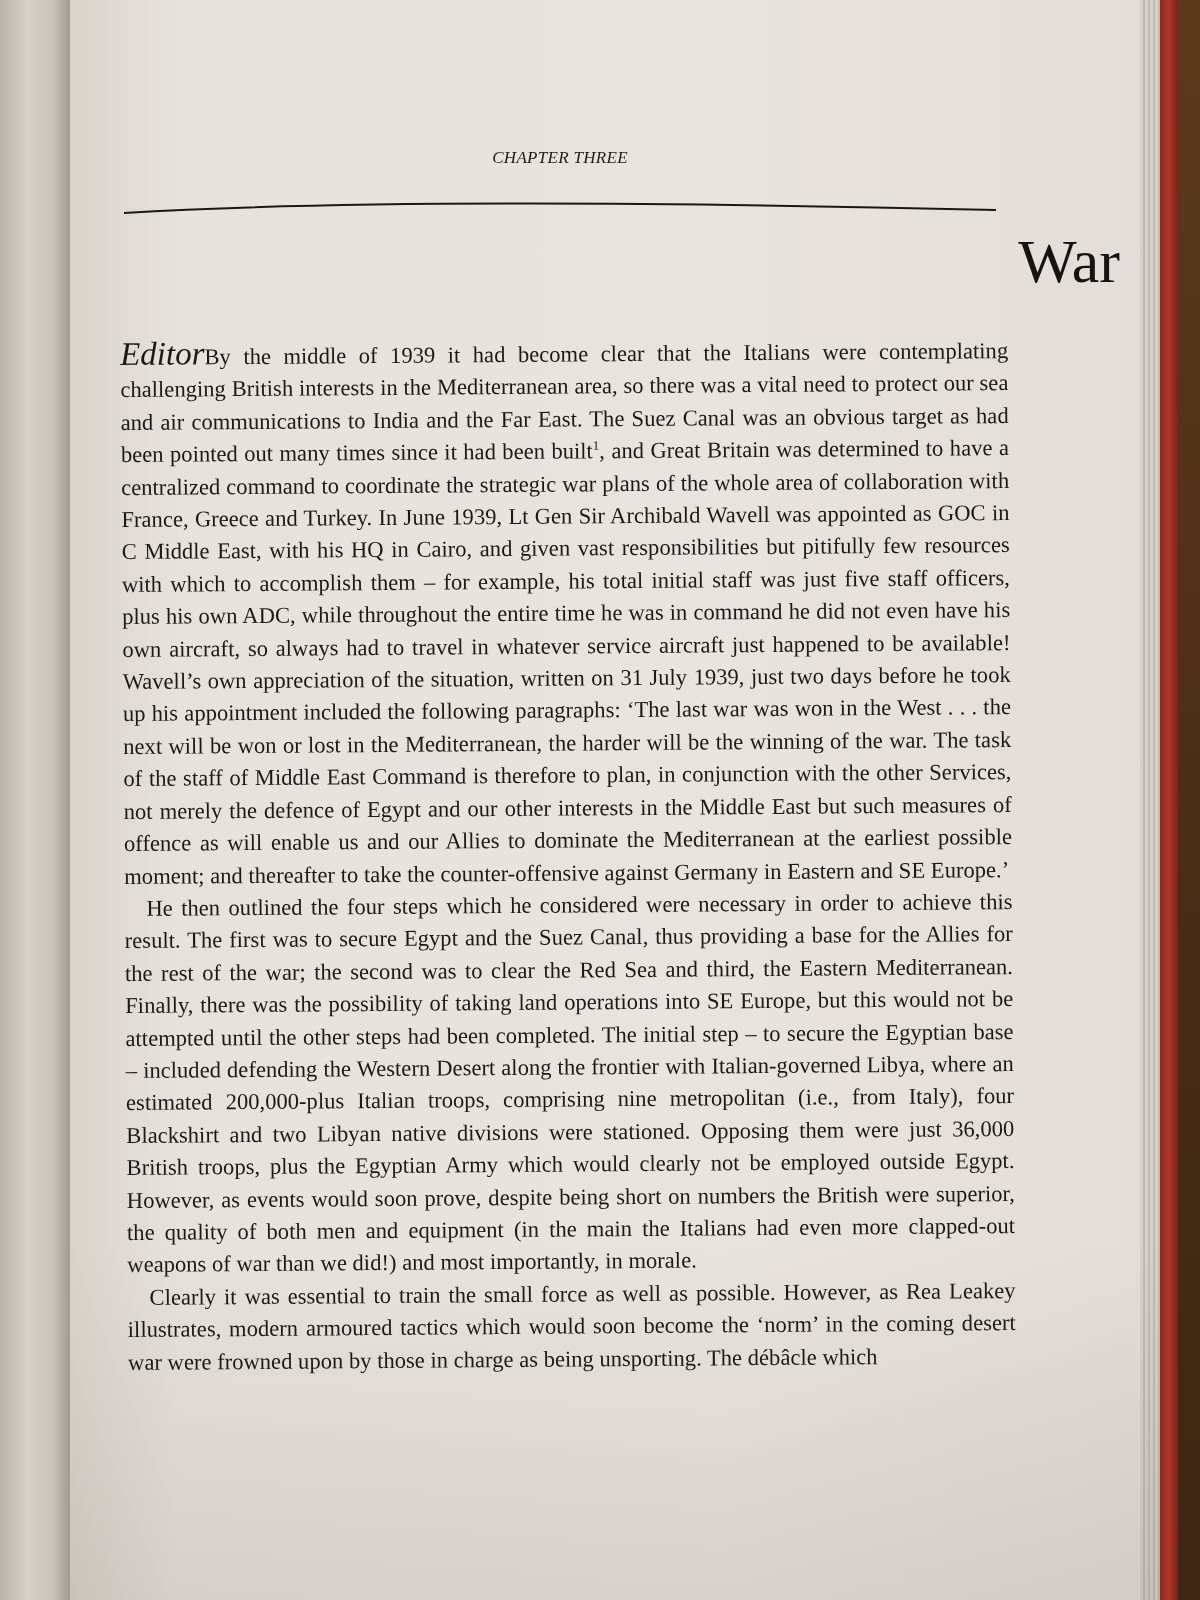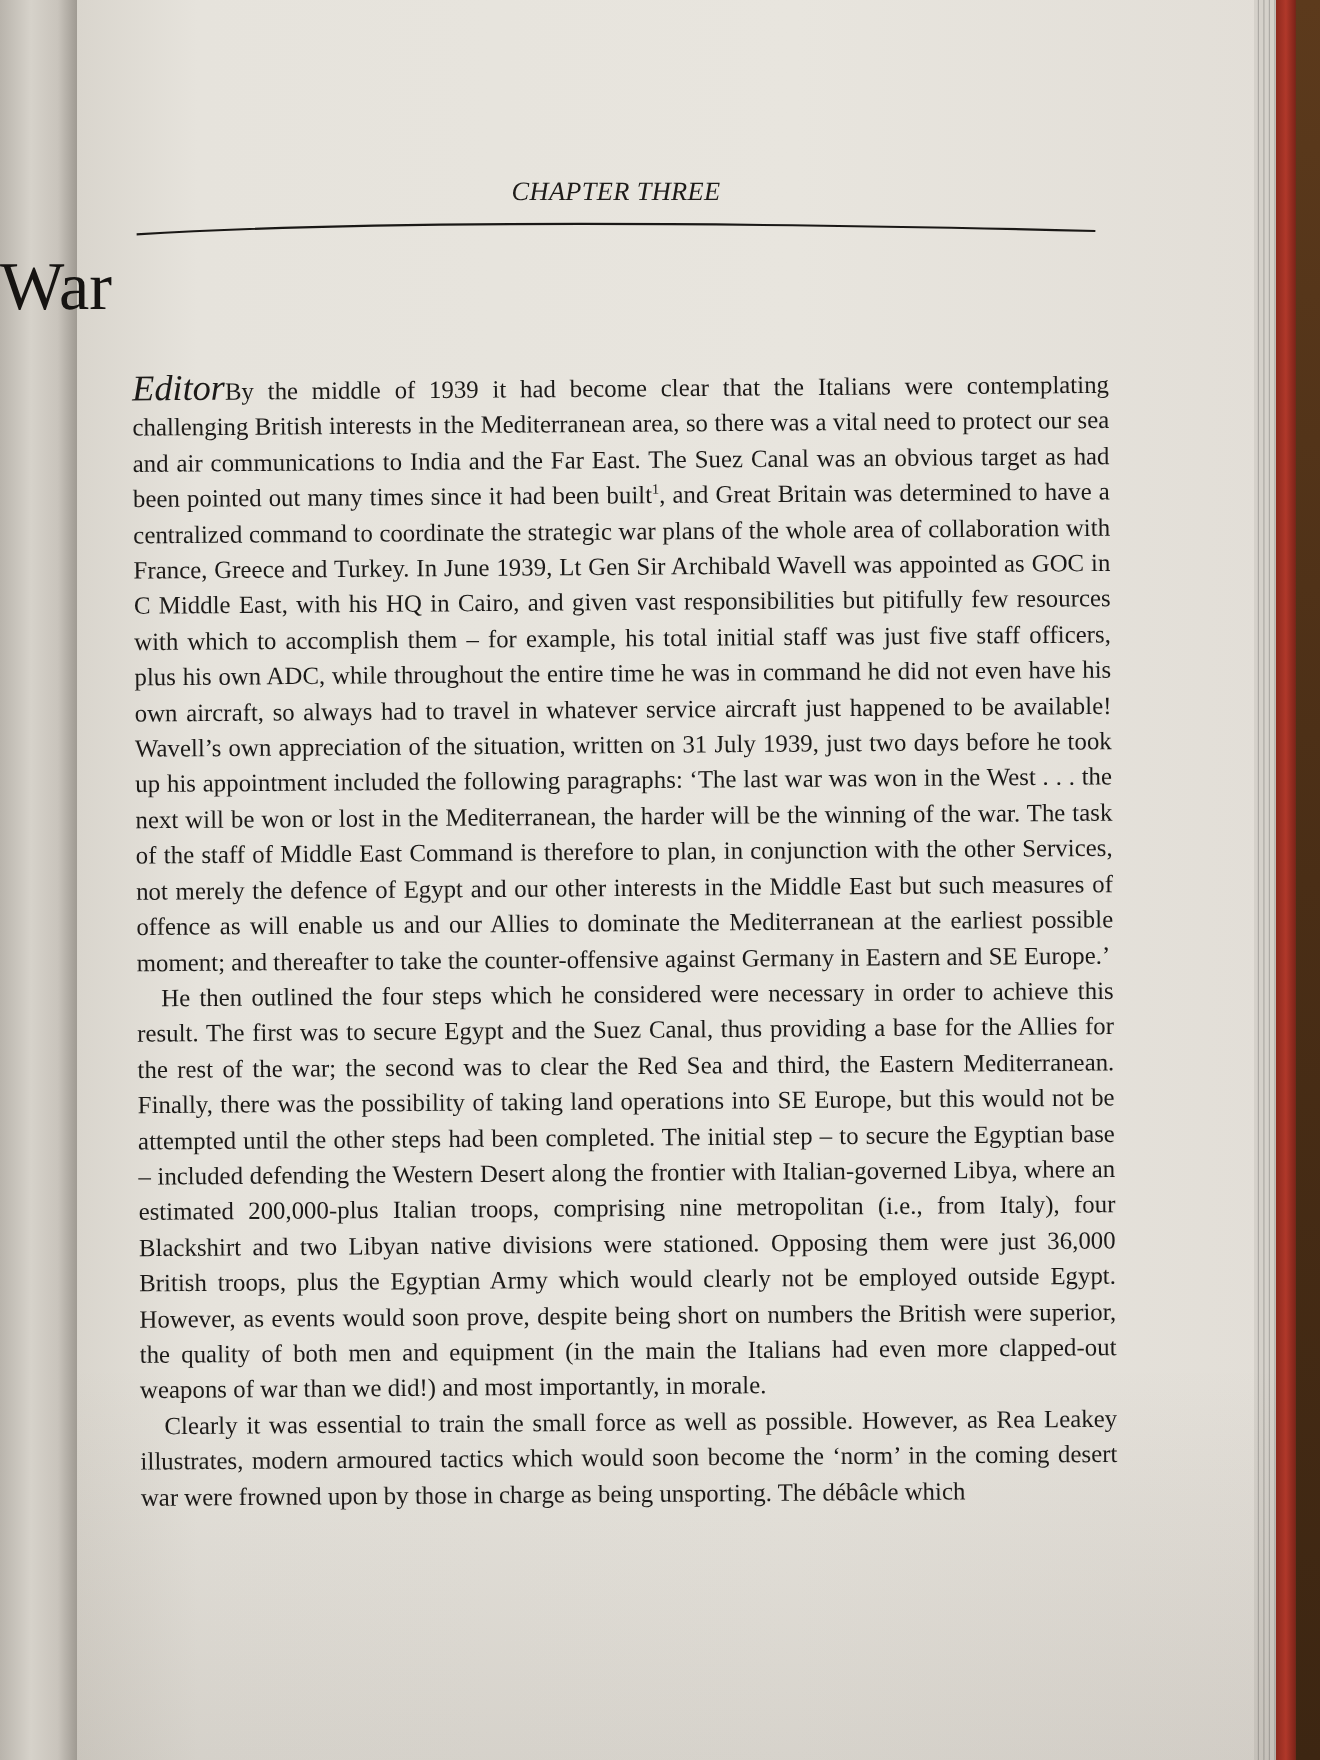--- a/index.html
+++ b/index.html
@@ -28,8 +28,8 @@
     background:linear-gradient(to bottom,#5c3a1c,#4a2e16 50%,#3d2612);
   }
   .chapter-label {
-    position:absolute; left:0; width:1120px; top:162px; text-align:center;
-    font-style:italic; font-size:24px; color:#1e1c1a; letter-spacing:0.3px;
+    position:absolute; left:0; width:1120px; top:148px; text-align:center;
+    font-style:italic; font-size:17px; color:#1e1c1a; letter-spacing:0.3px;
   }
   .rule {
     position:absolute; left:124px; top:198px; width:872px; height:20px;

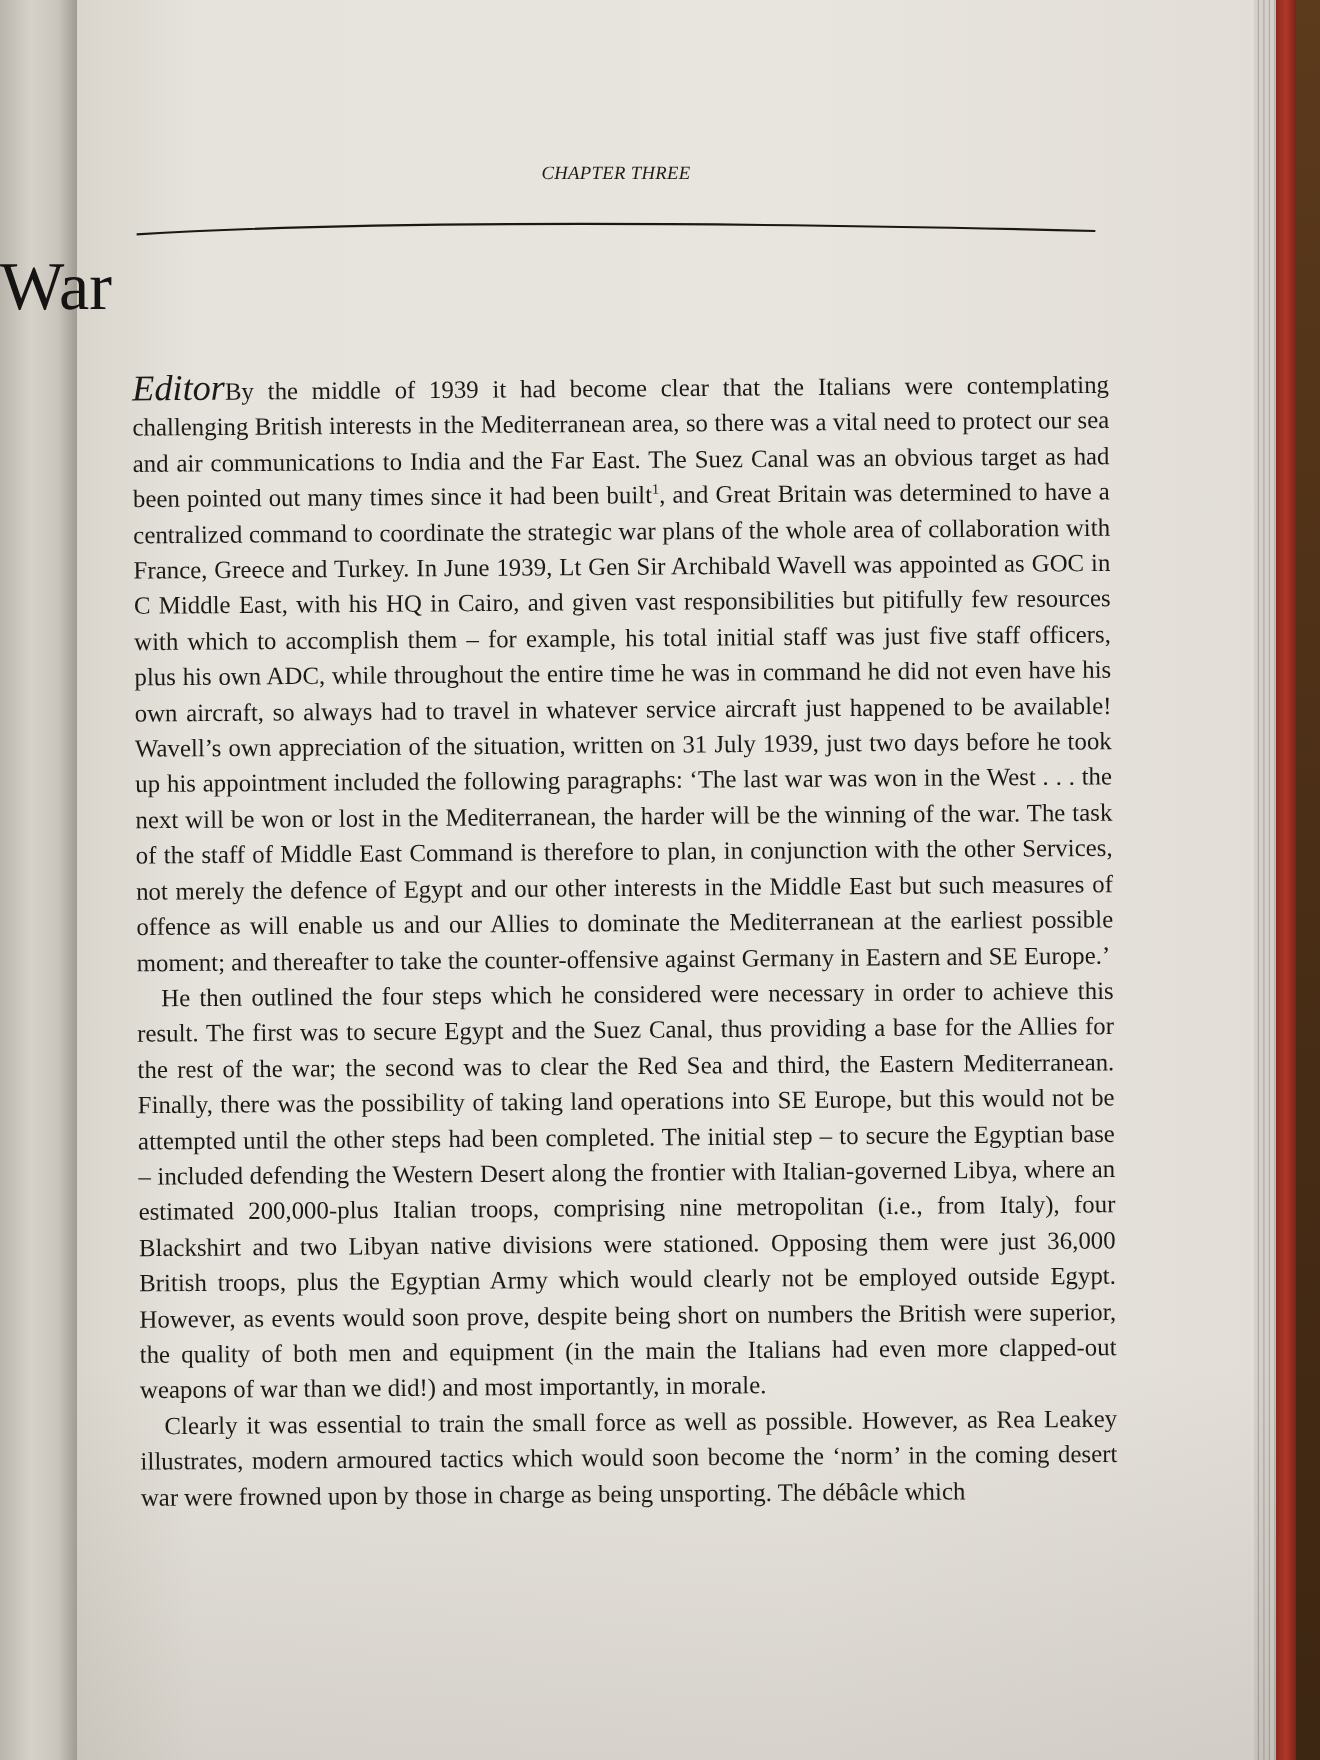--- a/index.html
+++ b/index.html
@@ -35,7 +35,7 @@
     position:absolute; left:124px; top:198px; width:872px; height:20px;
   }
   .title {
-    position:absolute; left:0; width:1120px; top:226px; text-align:left;
+    position:absolute; left:0; width:1120px; top:226px; text-align:right;
     font-size:62px; color:#161412;
   }
   .body {

